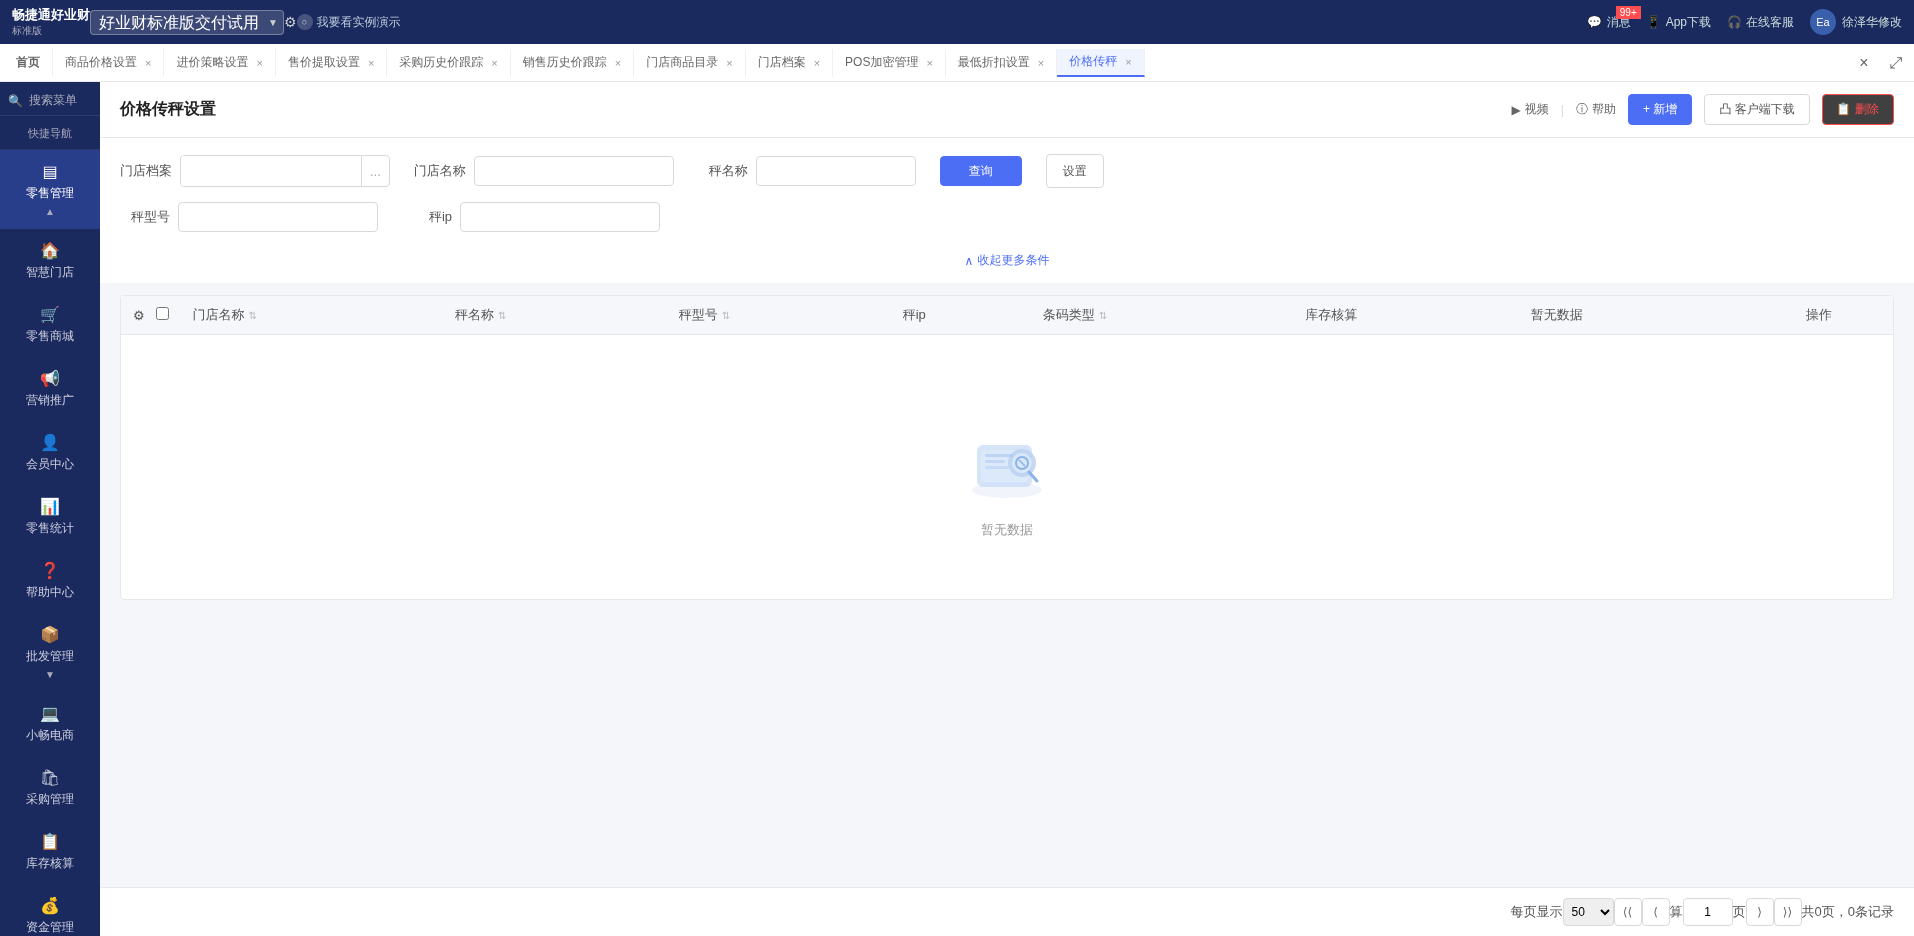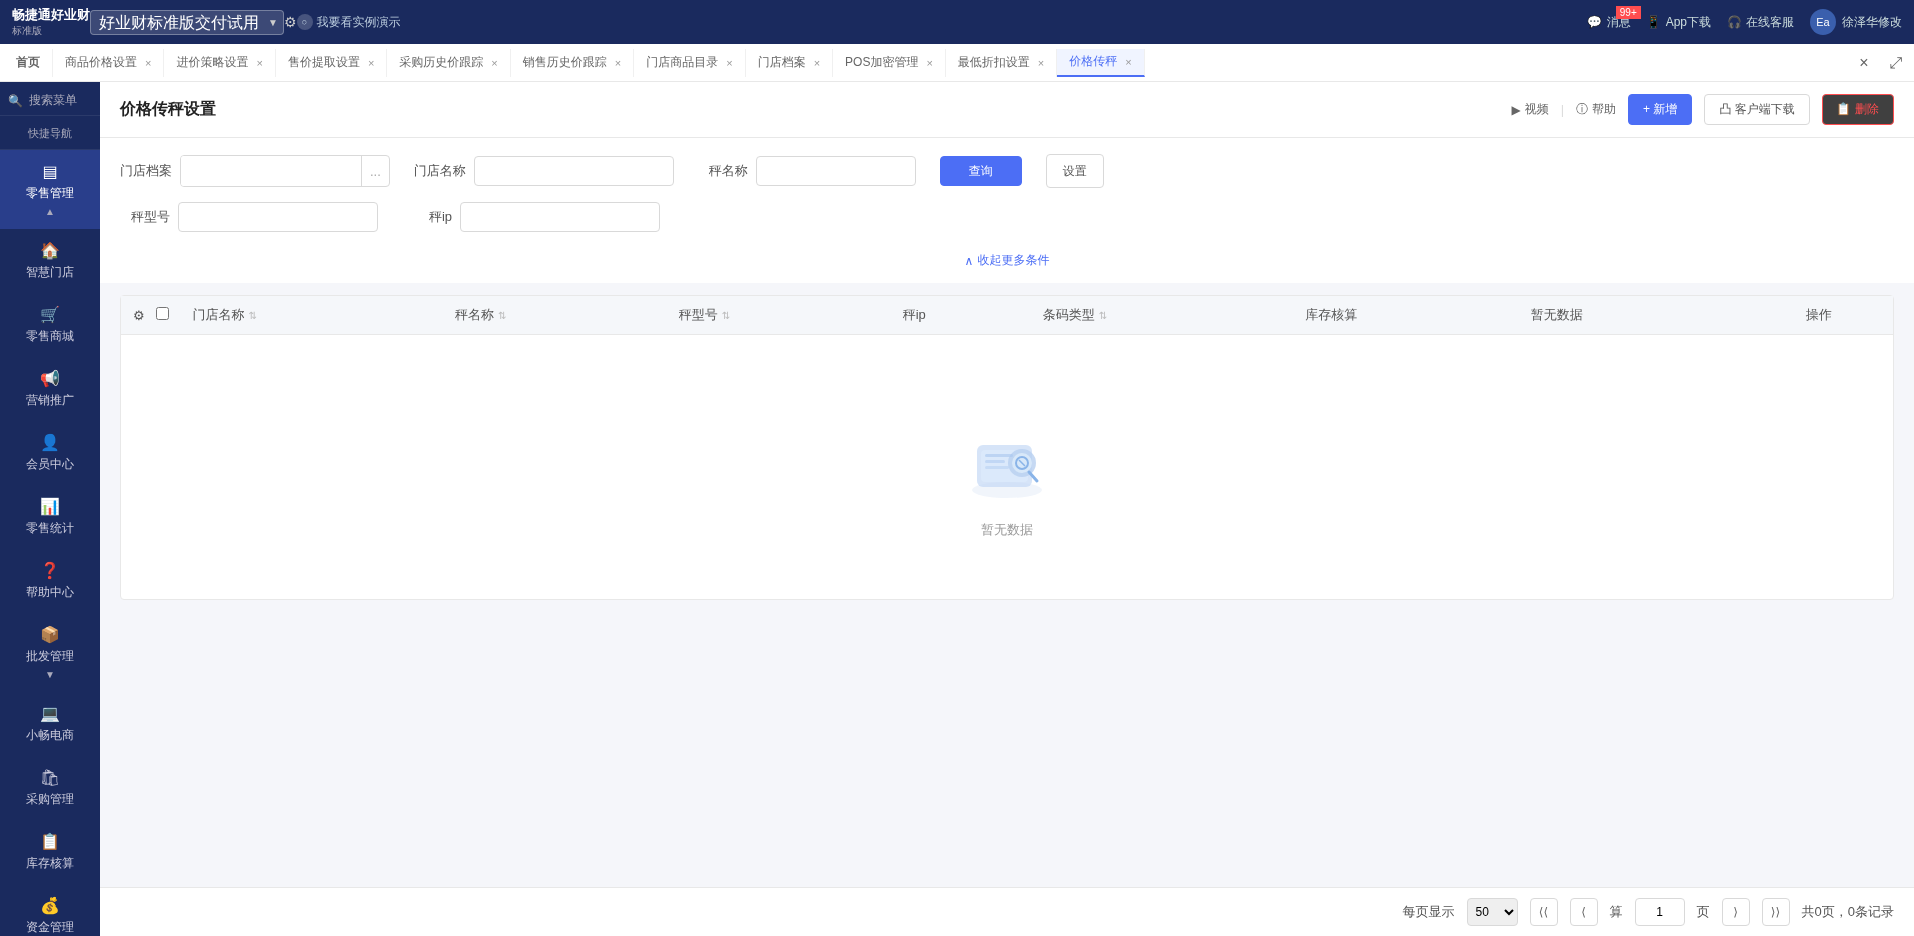--- a/index.html
+++ b/index.html
@@ -87,7 +87,7 @@
     .empty-text { color: #999; font-size: 13px; }
 
     
-    .pagination { background: #fff; border-top: 1px solid #e8e8e8; padding: 10px 20px; display: flex; align-items: center; justify-content: flex-end; gap: 12px; font-size: 13px; color: #555; flex-shrink: 0; }
+    .pagination { background: #fff; border-top: 1px solid #e8e8e8; padding: 10px 20px; display: flex; align-items: center; justify-content: flex-end; gap: 0; font-size: 13px; color: #555; flex-shrink: 0; }
     .page-size-select { height: 28px; border: 1px solid #d9d9d9; border-radius: 4px; padding: 0 4px; font-size: 12px; }
     .page-input { height: 28px; width: 50px; border: 1px solid #d9d9d9; border-radius: 4px; text-align: center; font-size: 12px; }
     .page-btn { width: 28px; height: 28px; display: flex; align-items: center; justify-content: center; border: 1px solid #d9d9d9; border-radius: 4px; cursor: pointer; color: #666; background: #fff; font-size: 12px; }

